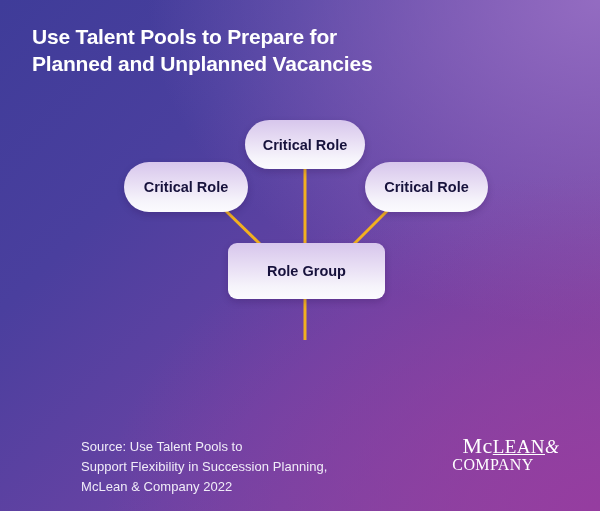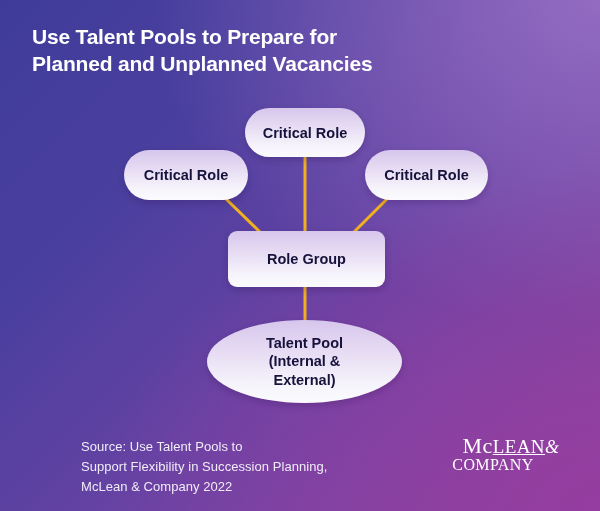--- a/index.html
+++ b/index.html
@@ -38,7 +38,7 @@
   .diagram {
     position: absolute;
     left: 0;
-    top: 88px;
+    top: 100px;
     width: 600px;
     height: 330px;
   }

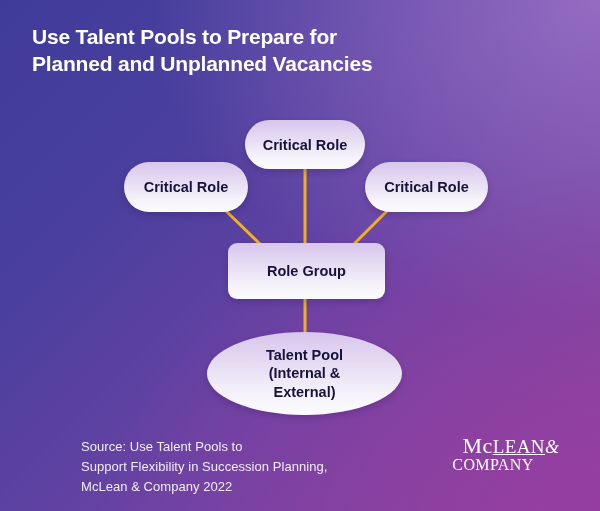--- a/index.html
+++ b/index.html
@@ -162,11 +162,6 @@
       <span>Role Group</span>
     </div>
 
-    <div class="node node-talent-pool">
-      <span class="tp-line">Talent Pool</span>
-      <span class="tp-line">(Internal &amp;</span>
-      <span class="tp-line">External)</span>
-    </div>
 
   </div>
 

